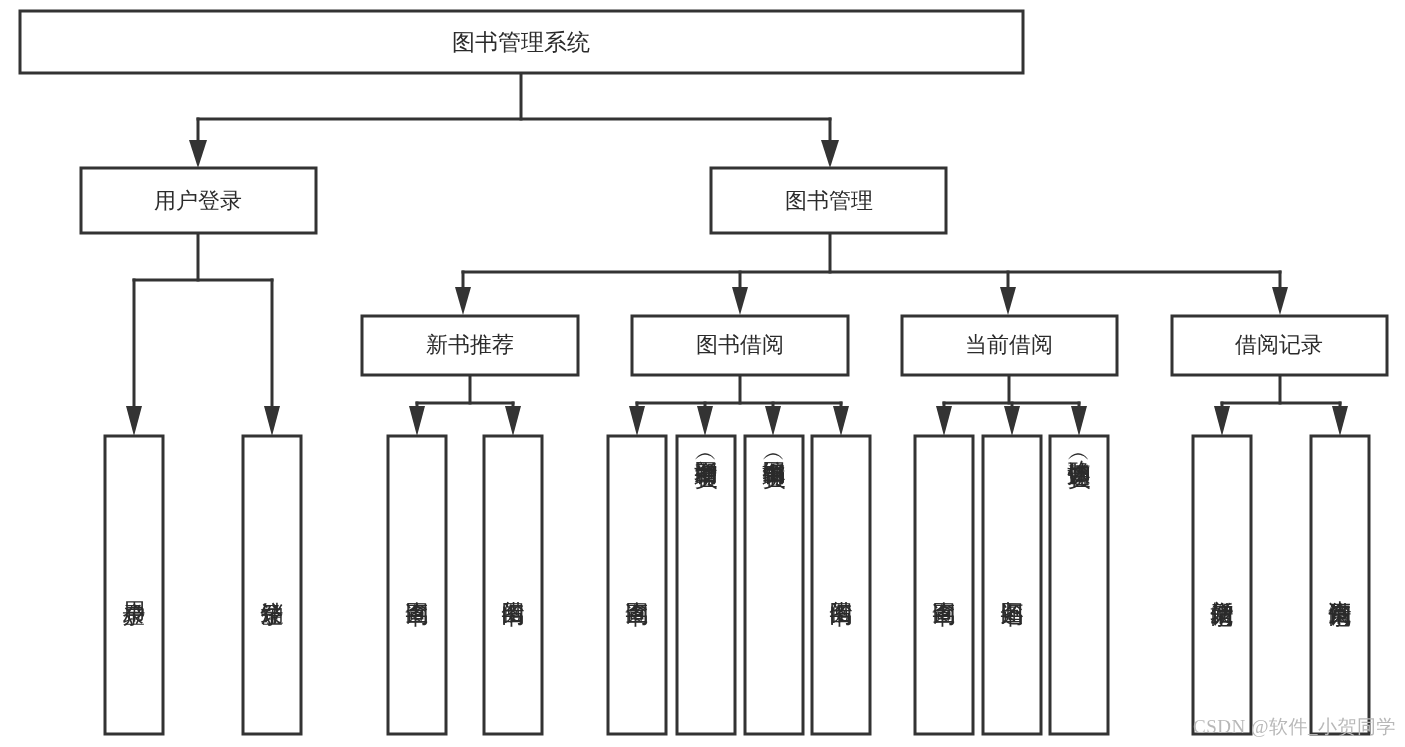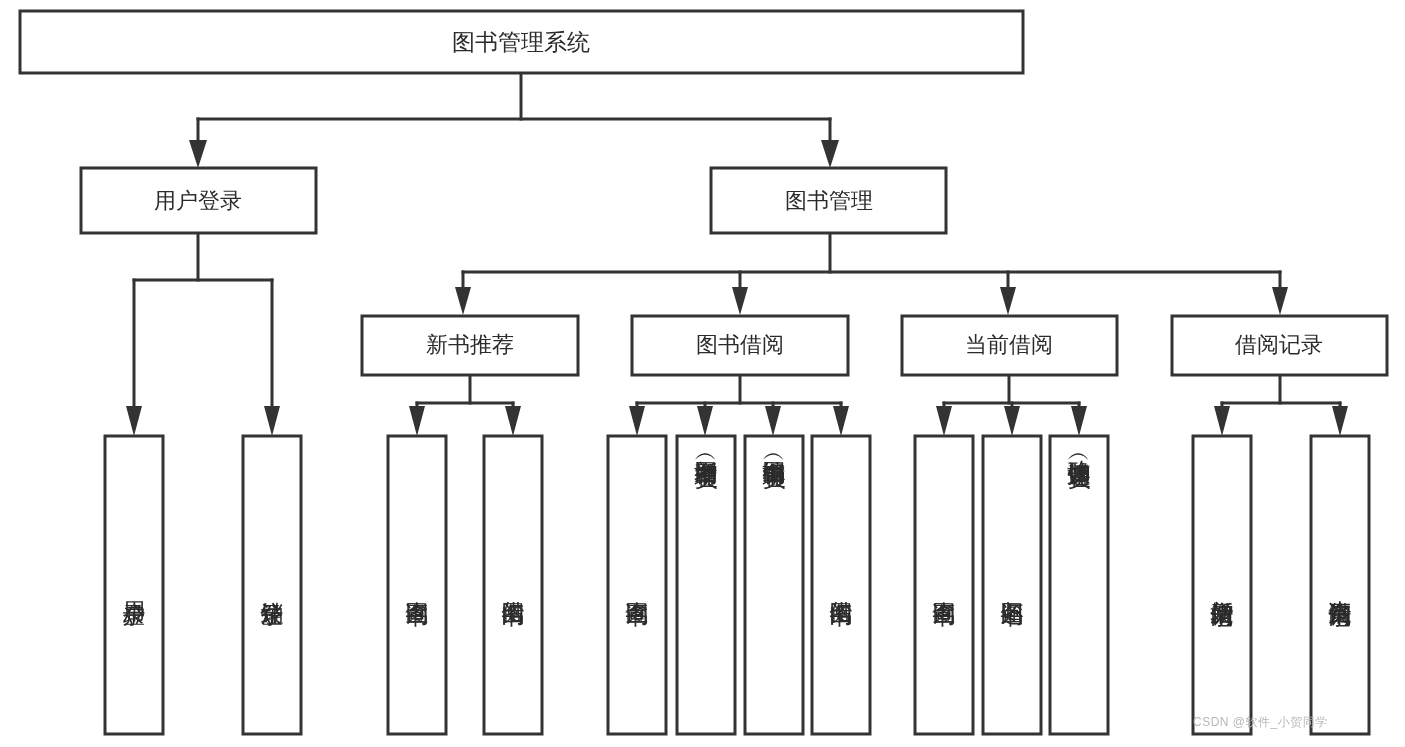--- a/index.html
+++ b/index.html
@@ -70,8 +70,8 @@
   }
   .watermark {
     position: absolute;
-    font-family: Liberation Sans, sans-serif;
-    font-size: 12px;
+    font-family: Liberation Serif, serif;
+    font-size: 19px;
     color: #b8b8b8;
     white-space: nowrap;
     letter-spacing: 0.5px;

